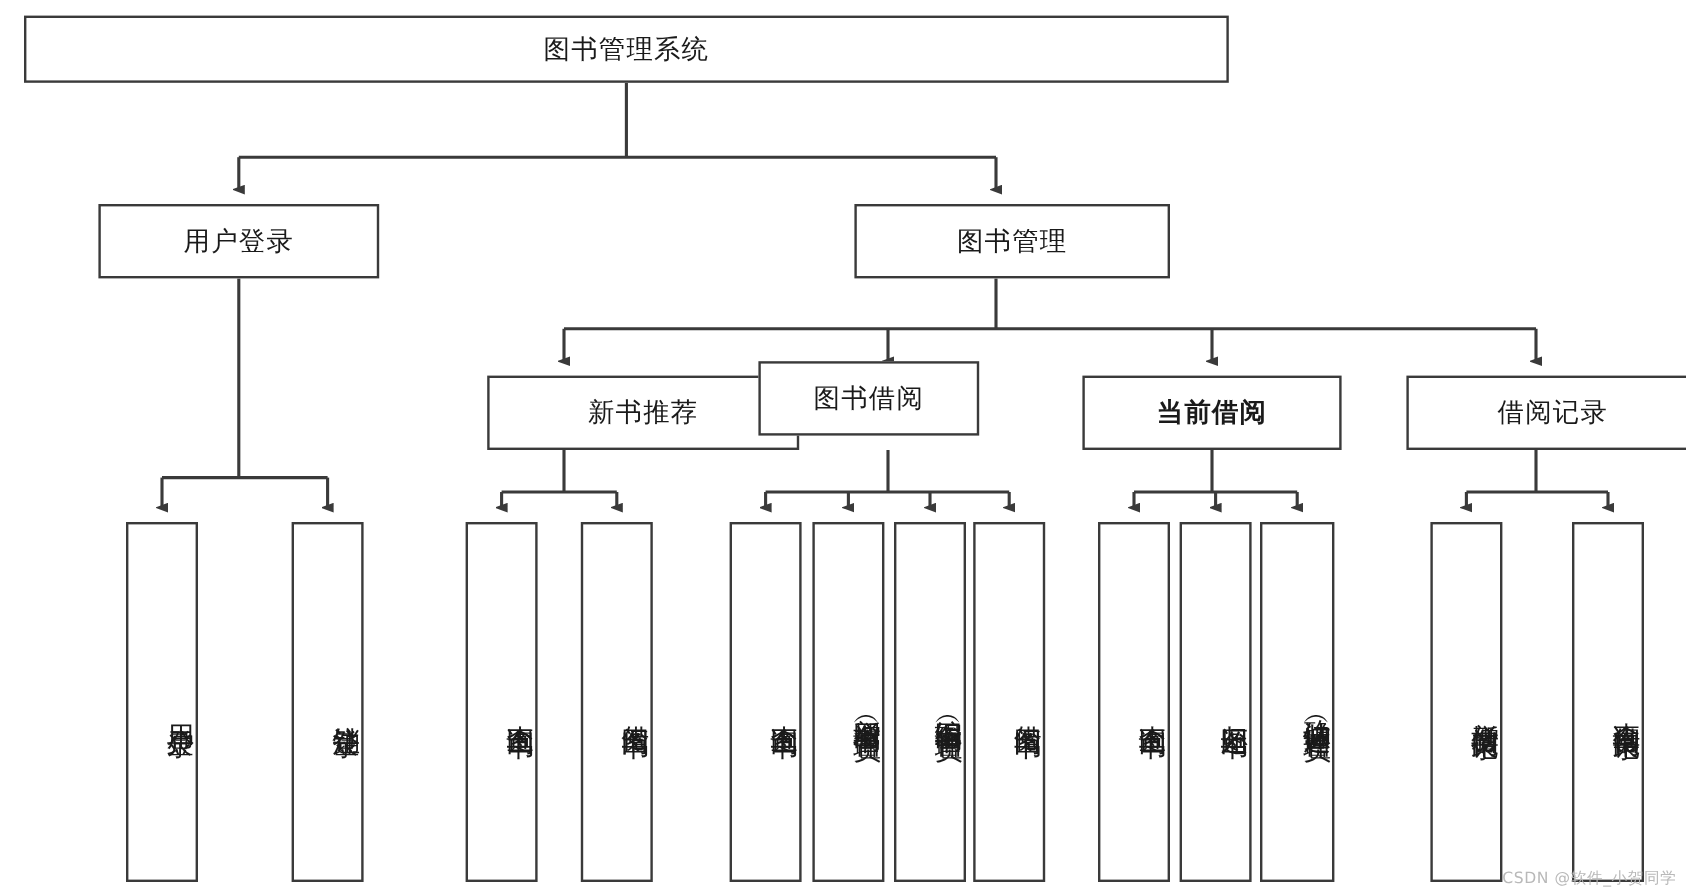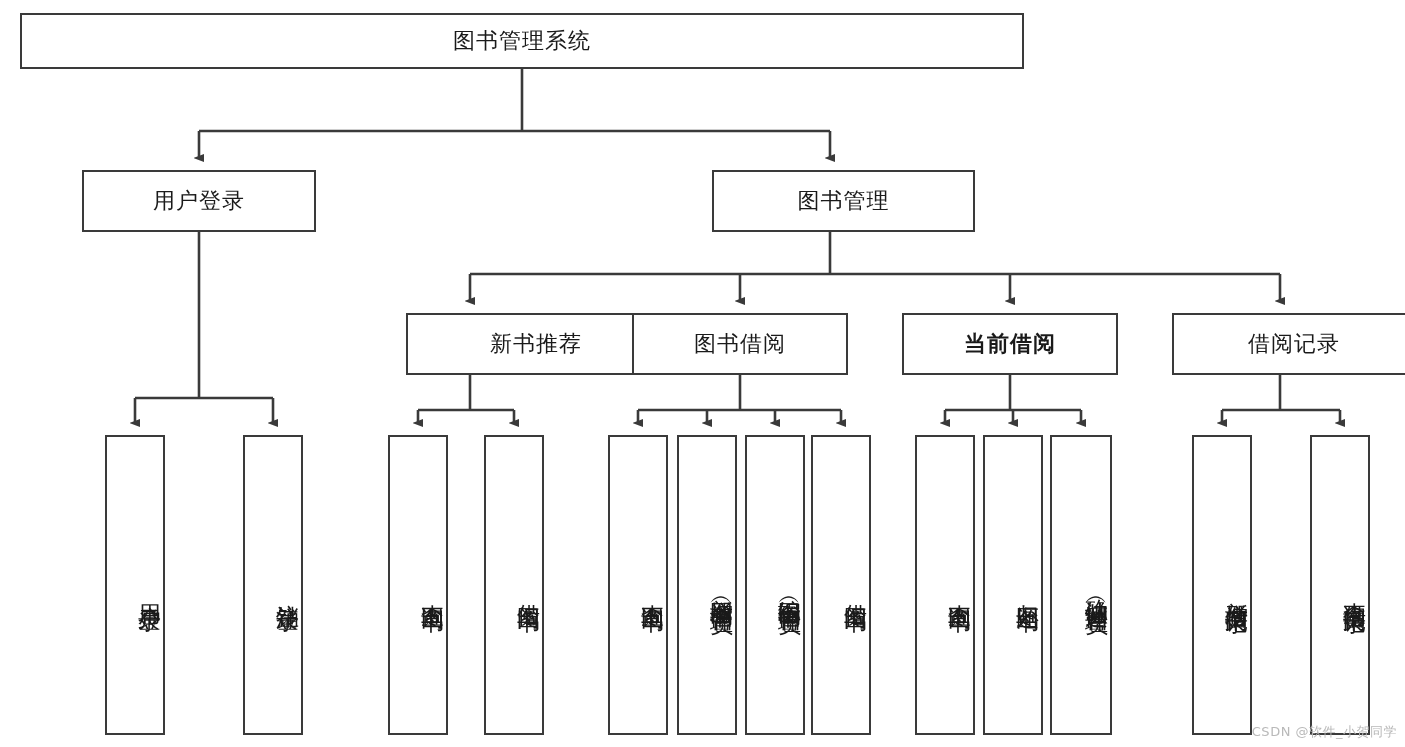--- a/index.html
+++ b/index.html
@@ -88,7 +88,7 @@
   <div class="node h" style="left:362px;top:313px;width:260px;height:62px;margin-left:44px;">
     <span class="lbl">新书推荐</span>
   </div>
-  <div class="node h" style="left:632px;top:313px;width:216px;height:62px;">
+  <div class="node h" style="left:632px;top:301px;width:184px;height:62px;">
     <span class="lbl">图书借阅</span>
   </div>
   <div class="node h" style="left:902px;top:313px;width:216px;height:62px;font-weight:bold;">

